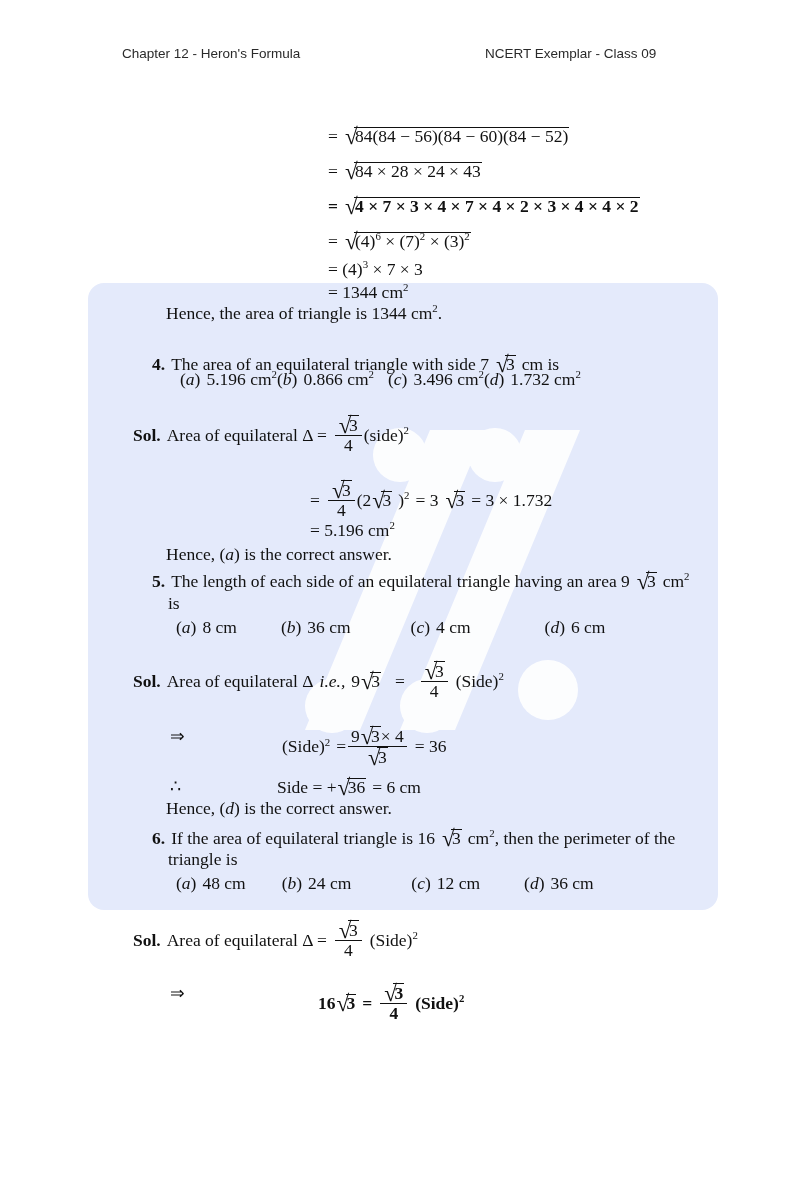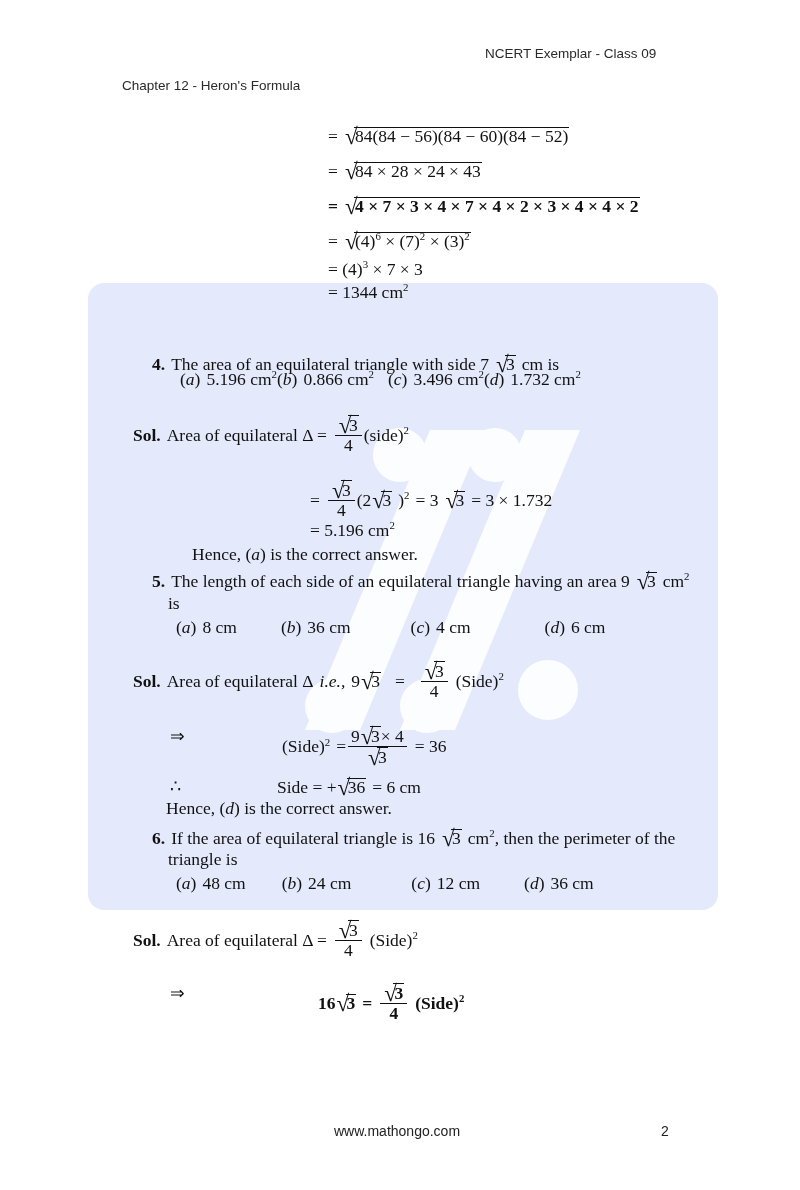--- a/index.html
+++ b/index.html
@@ -49,7 +49,7 @@
     color: #2a2a2a;
     z-index: 3;
   }
-  .runhead .left { position: absolute; left: 122px; top: 0; white-space: nowrap; margin-top: 32px; }
+  .runhead .left { position: absolute; left: 122px; top: 0; white-space: nowrap; }
   .runhead .right { position: absolute; left: 485px; top: 0; white-space: nowrap; }
 
   

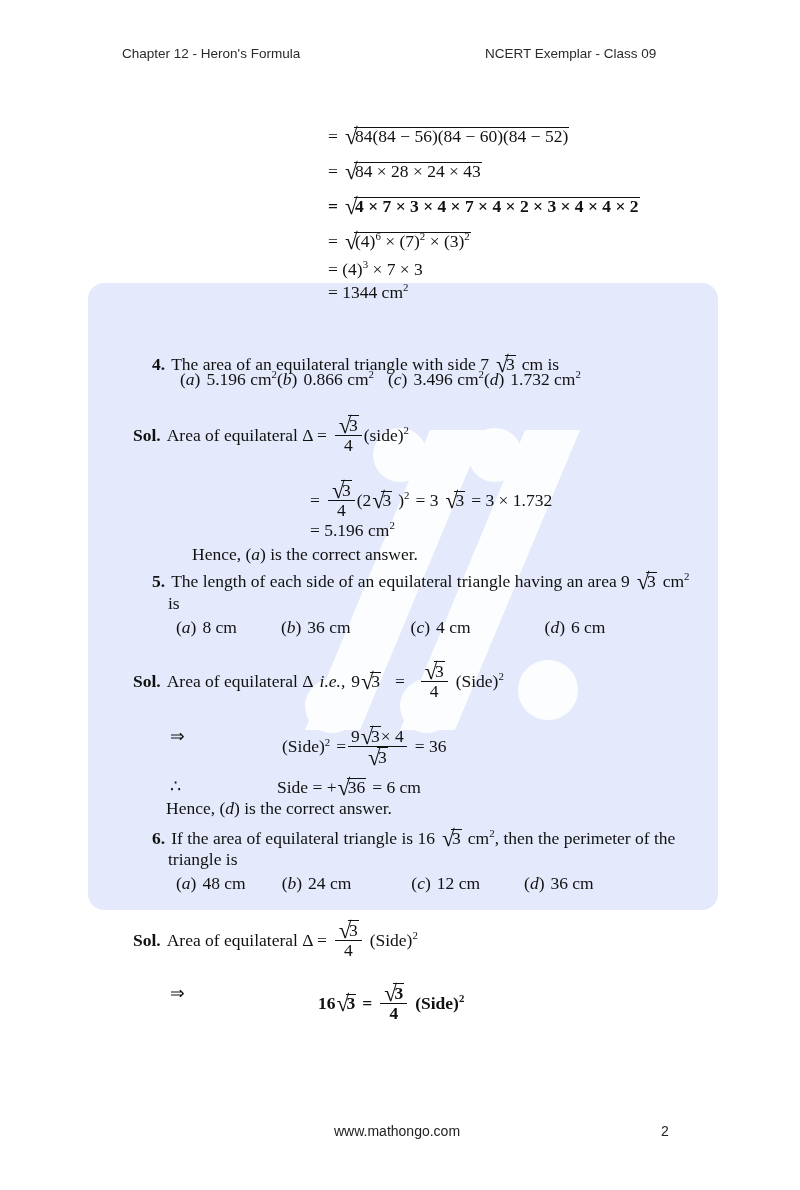--- a/index.html
+++ b/index.html
@@ -173,6 +173,9 @@
       <span>= 1344 cm</span><sup>2</sup>
     </div>
 
+    <div class="ln" style="left:166px; top:305px;">
+      <span>Hence, the area of triangle is 1344 cm</span><sup>2</sup><span>.</span>
+    </div>
 
     <div class="ln" style="left:152px; top:355px;">
       <span class="qnum">4.</span><span class="gap-sm"></span><span>The area of an equilateral triangle with side 7</span><span class="gap-sm"></span><span class="sqrt"><span class="rad">√</span><span class="radicand">3</span></span><span class="gap-sm"></span><span>cm is</span>

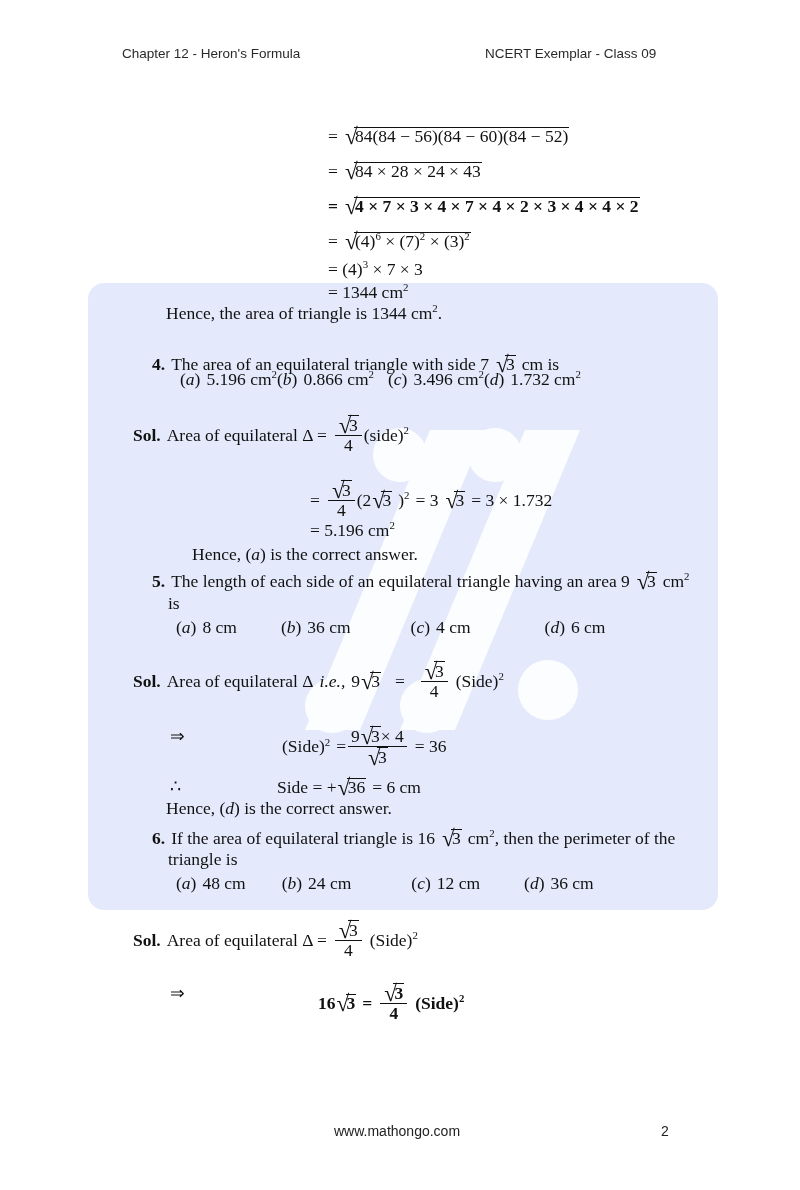--- a/index.html
+++ b/index.html
@@ -197,7 +197,7 @@
       <span>= 5.196 cm</span><sup>2</sup>
     </div>
 
-    <div class="ln" style="left:166px; top:546px;margin-left:26px;">
+    <div class="ln" style="left:166px; top:546px;">
       <span>Hence, (</span><span class="it">a</span><span>) is the correct answer.</span>
     </div>
 

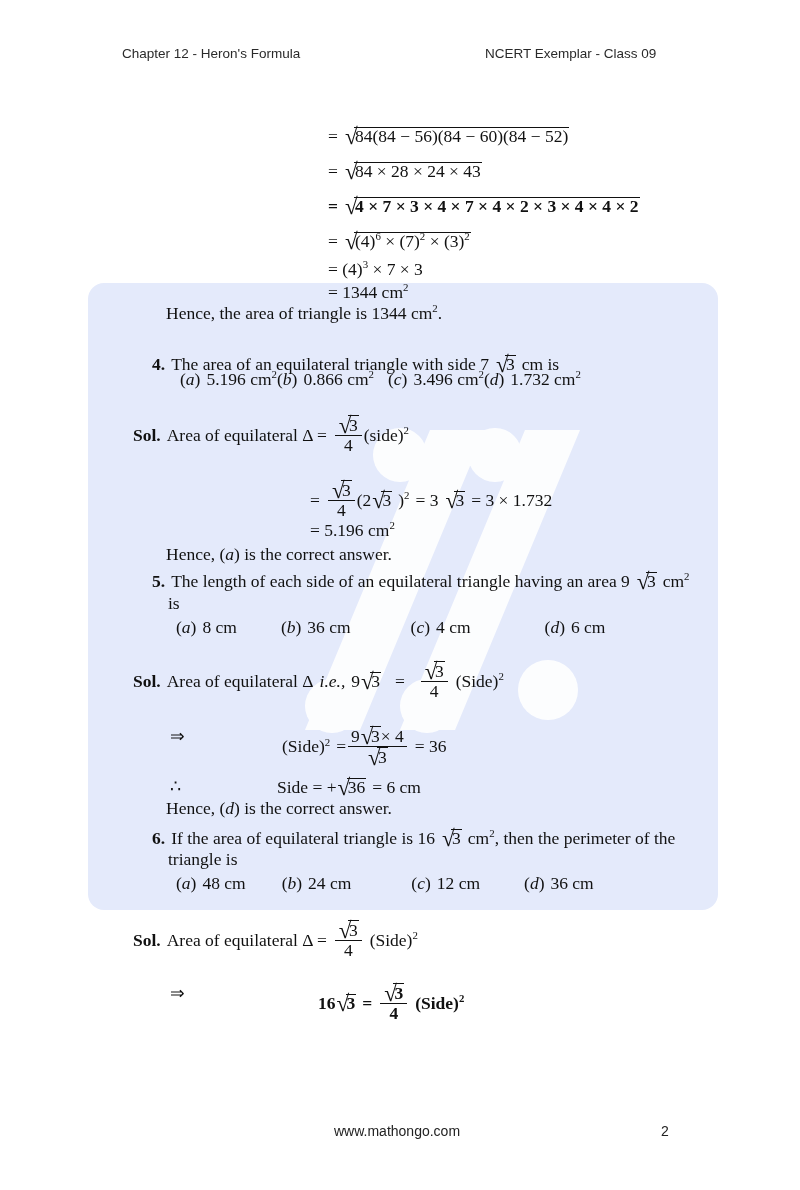--- a/index.html
+++ b/index.html
@@ -258,10 +258,6 @@
 
   </div>
 
-  <div class="footer">
-    <span class="site">www.mathongo.com</span>
-    <span class="pageno">2</span>
-  </div>
 
 </div>
 

